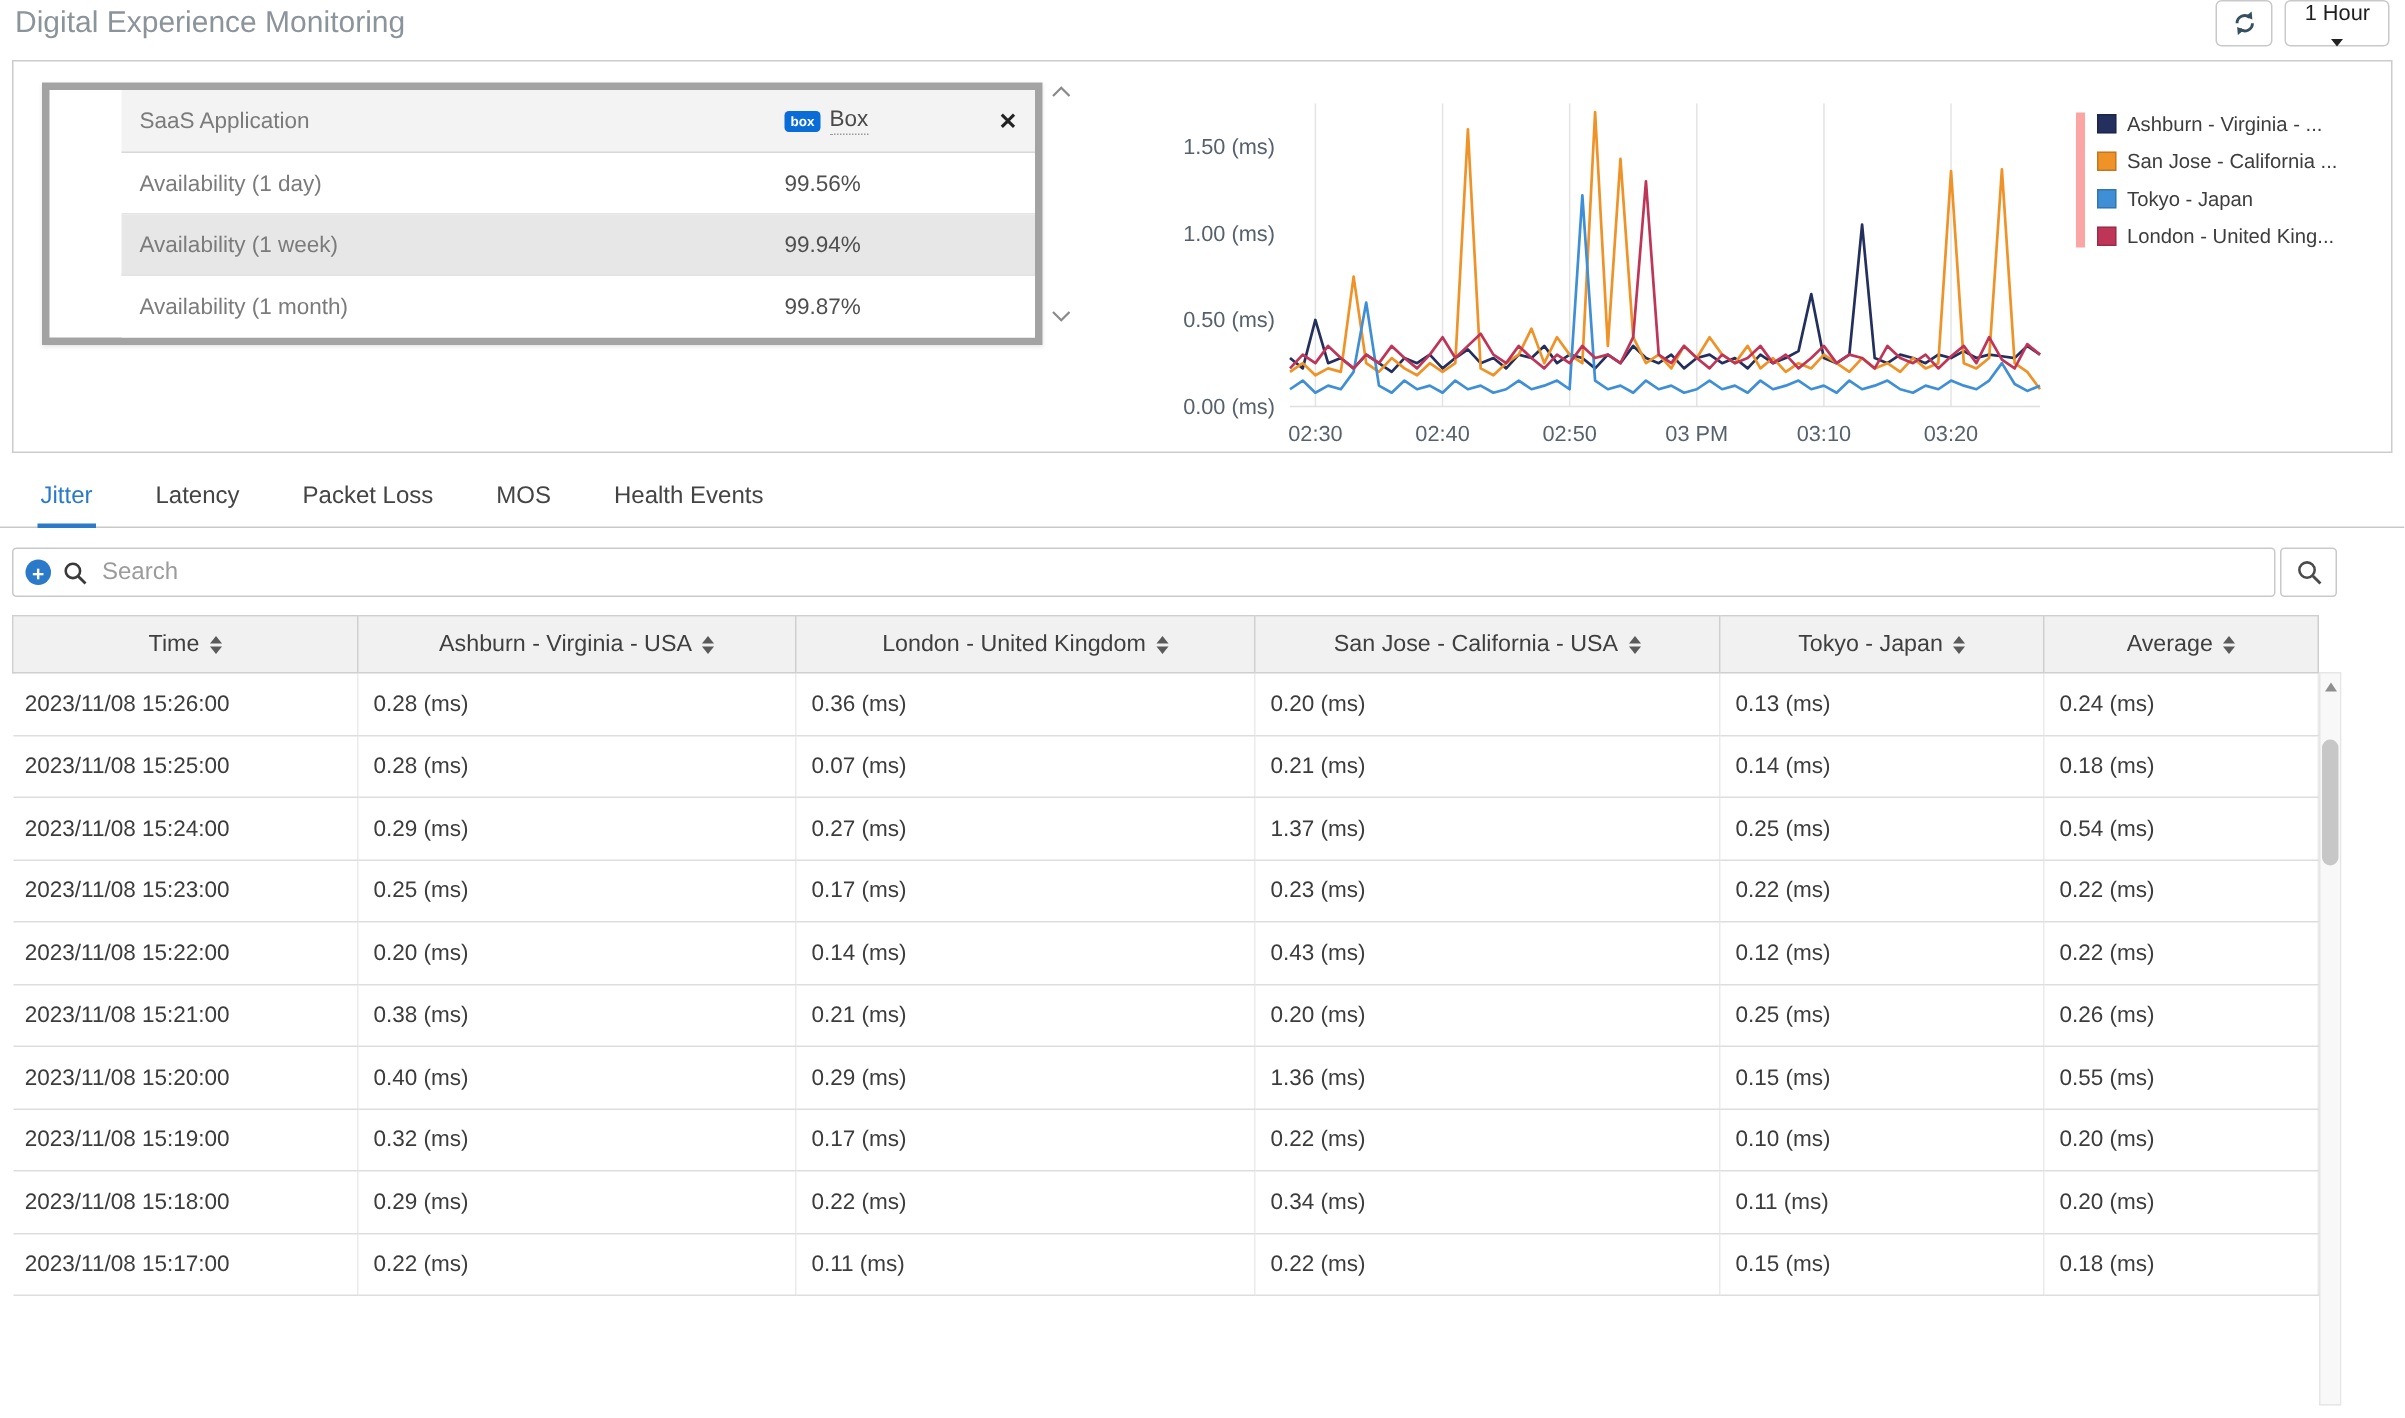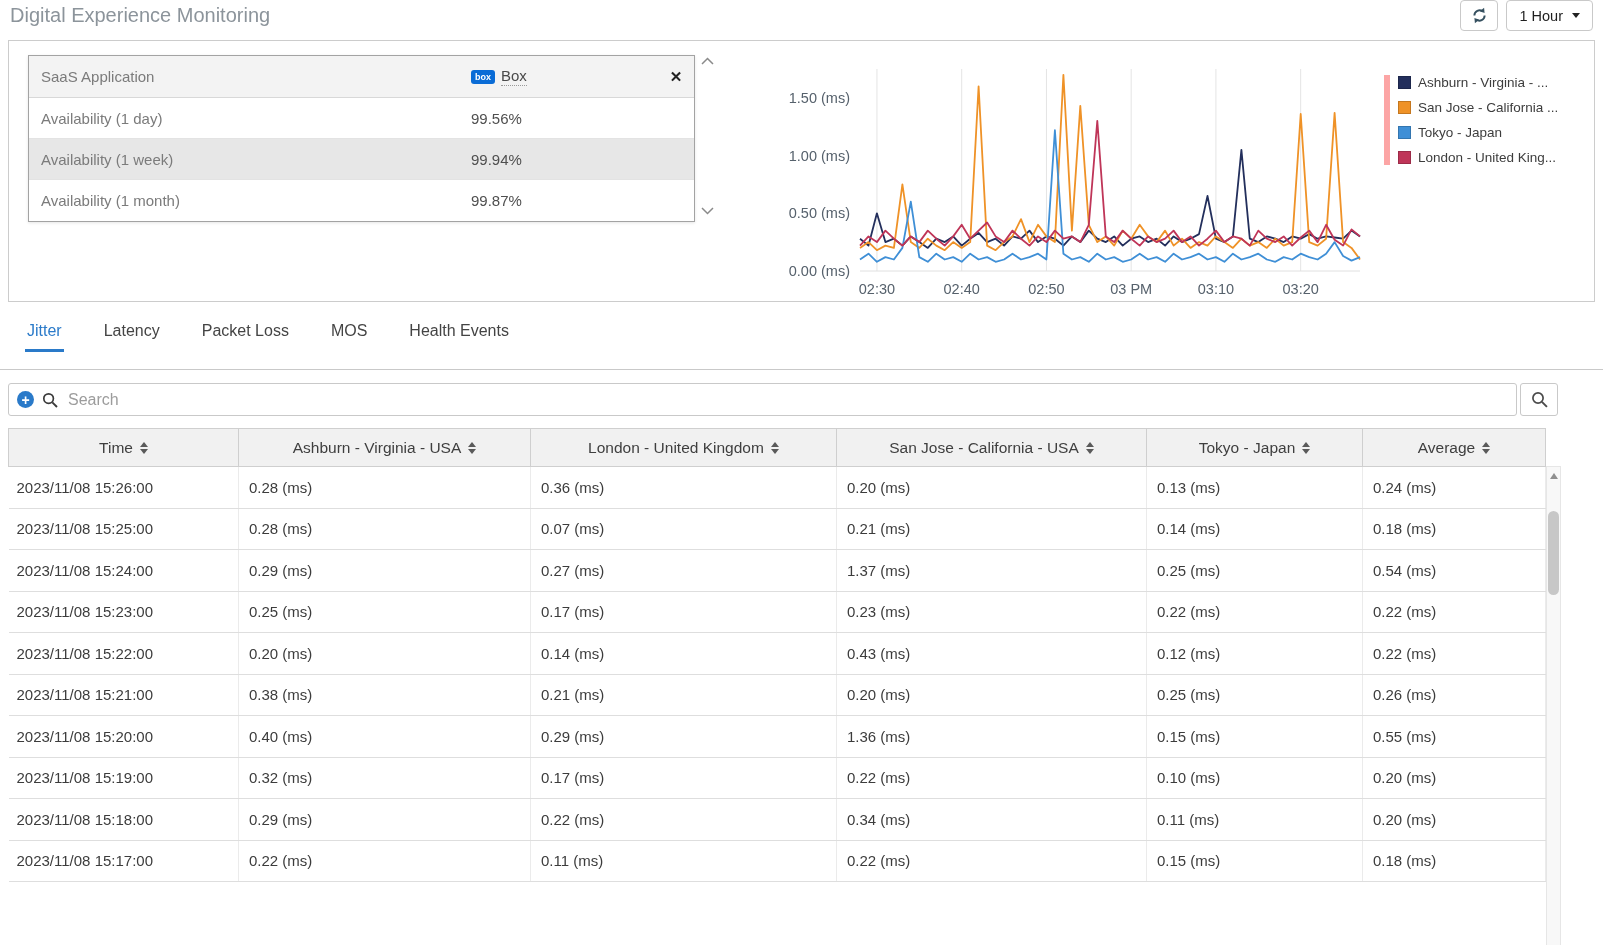--- a/index.html
+++ b/index.html
@@ -12,7 +12,7 @@
   .topbar-right { display: flex; gap: 8px; align-items: center; }
   .btn { background: #fff; border: 1px solid #c9c9c9; border-radius: 4px; height: 31px; display: inline-flex; align-items: center; justify-content: center; cursor: pointer; font-family: inherit; }
   .icon-btn { width: 38px; }
-  .time-btn { padding: 0 12px; gap: 9px; font-size: 14.5px; color: #1f1f1f; }
+  .time-btn { padding: 0 12px; gap: 9px; font-size: 14.5px; color: #1f1f1f; flex-direction: column; }
   .caret-down { width: 0; height: 0; border-left: 4px solid transparent; border-right: 4px solid transparent; border-top: 5px solid #222; display: inline-block; }
 
   

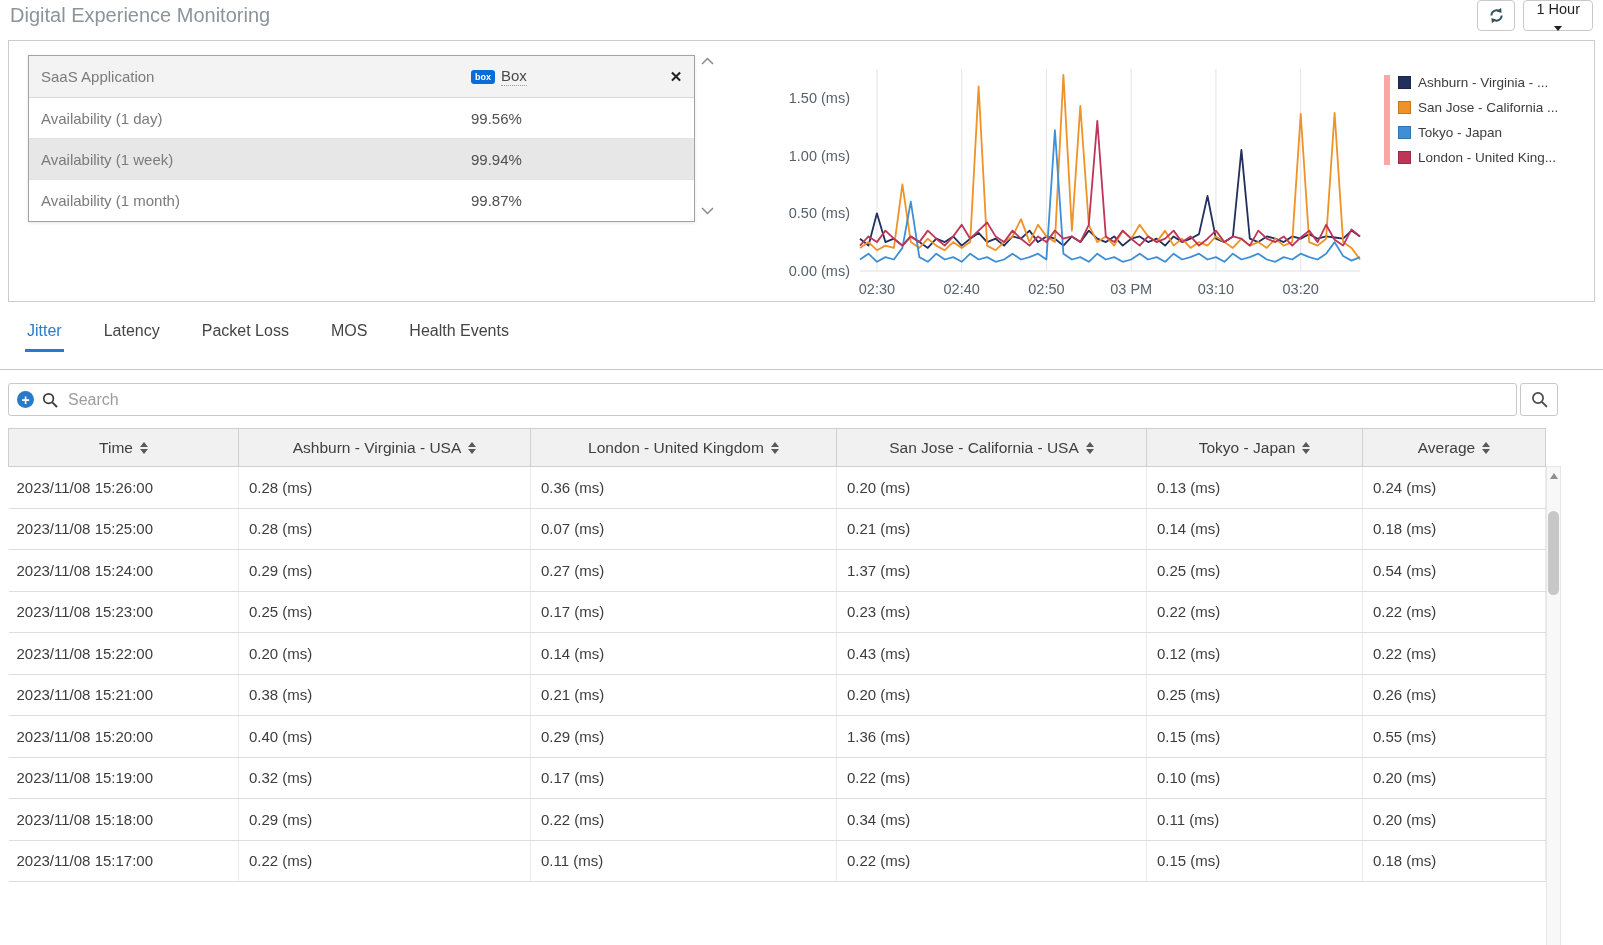--- a/index.html
+++ b/index.html
@@ -17,7 +17,7 @@
 
   
   .panel { margin: 4px 8px 0 8px; border: 1px solid #ccc; display: flex; padding: 14px 12px 10px 19px; height: 262px; }
-  .saas-card { width: 667px; border: 1px solid #a3a3a3; box-shadow: 0 1px 3px rgba(0,0,0,0.10); align-self: flex-start; background: #fff; }
+  .saas-card { width: 667px; border: 5px solid #a3a3a3; box-shadow: 0 1px 3px rgba(0,0,0,0.10); align-self: flex-start; background: #fff; padding-left: 48px; }
   .saas-header { display: grid; grid-template-columns: 442px 1fr 36px; align-items: center; background: #f3f3f3; border-bottom: 1px solid #d8d8d8; height: 42px; }
   .saas-label { padding-left: 12px; color: #7b7b7b; font-size: 15px; }
   .saas-app { display: flex; align-items: center; gap: 6px; cursor: pointer; }

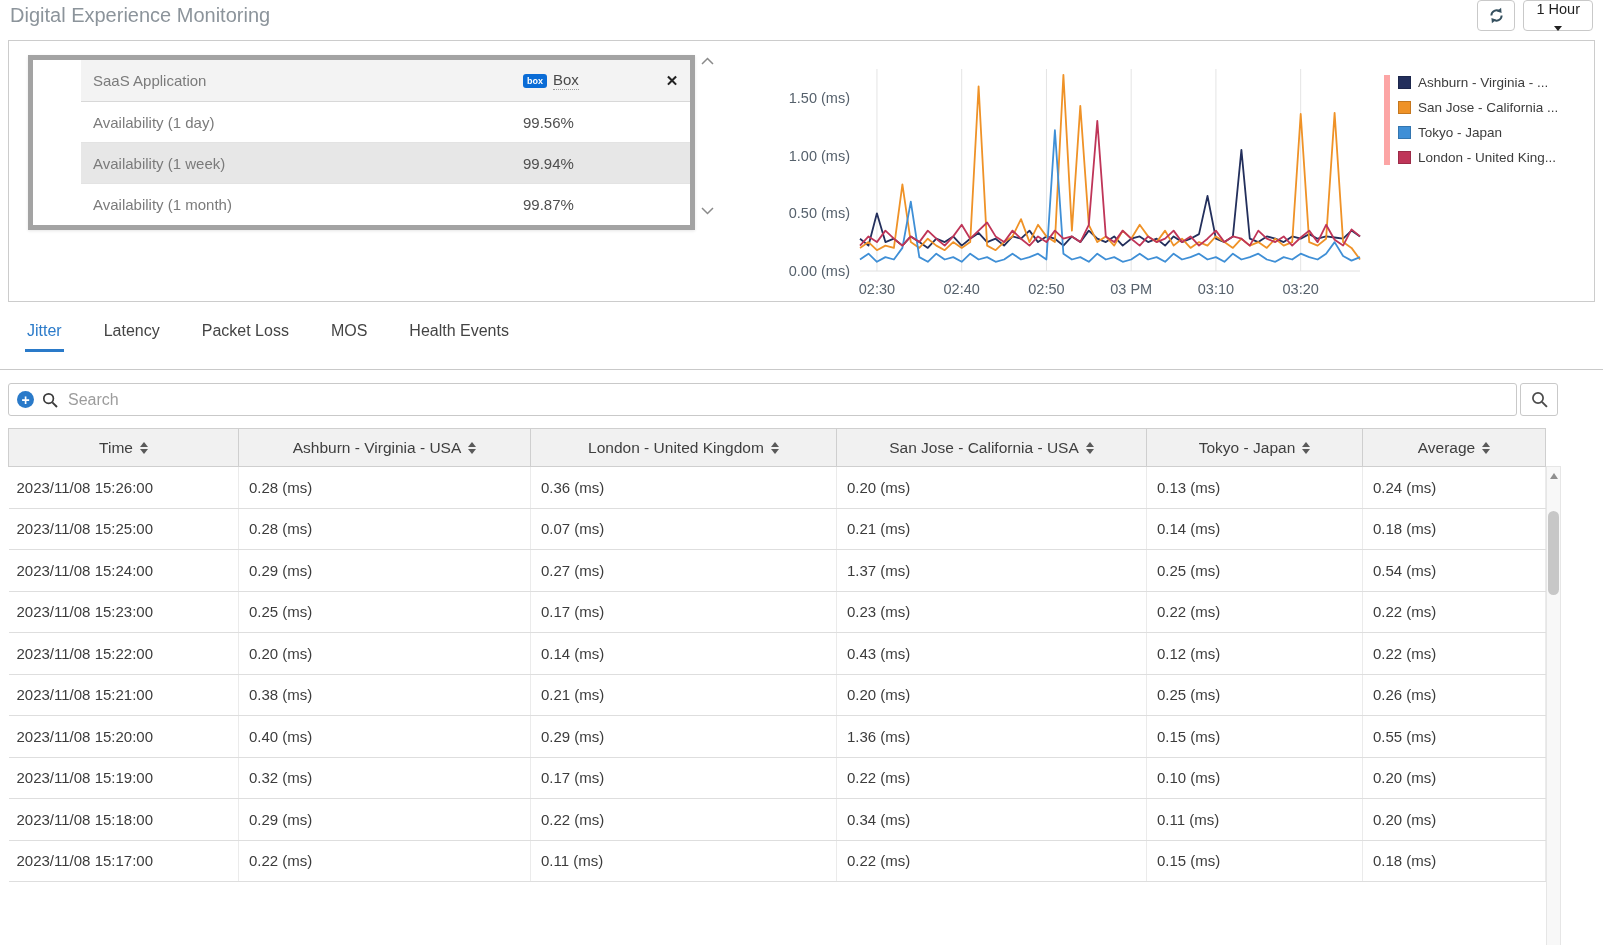--- a/index.html
+++ b/index.html
@@ -40,7 +40,7 @@
   .legend-chip { width: 13px; height: 13px; flex: none; border: 1px solid rgba(0,0,0,0.18); }
 
   
-  .tabbar { display: flex; gap: 38px; padding: 14px 0 18px 25px; border-bottom: 1px solid #c9c9c9; margin-top: 6px; }
+  .tabbar { display: flex; gap: 38px; padding: 14px 0 0 25px; border-bottom: 1px solid #c9c9c9; margin-top: 6px; }
   .tab { font-size: 16px; color: #444; padding: 0 2px 11px 2px; cursor: pointer; position: relative; }
   .tab.active { color: #2a7ac9; }
   .tab.active::after { content: ""; position: absolute; left: 0; right: 0; bottom: -1px; height: 3px; background: #2a7ac9; }

